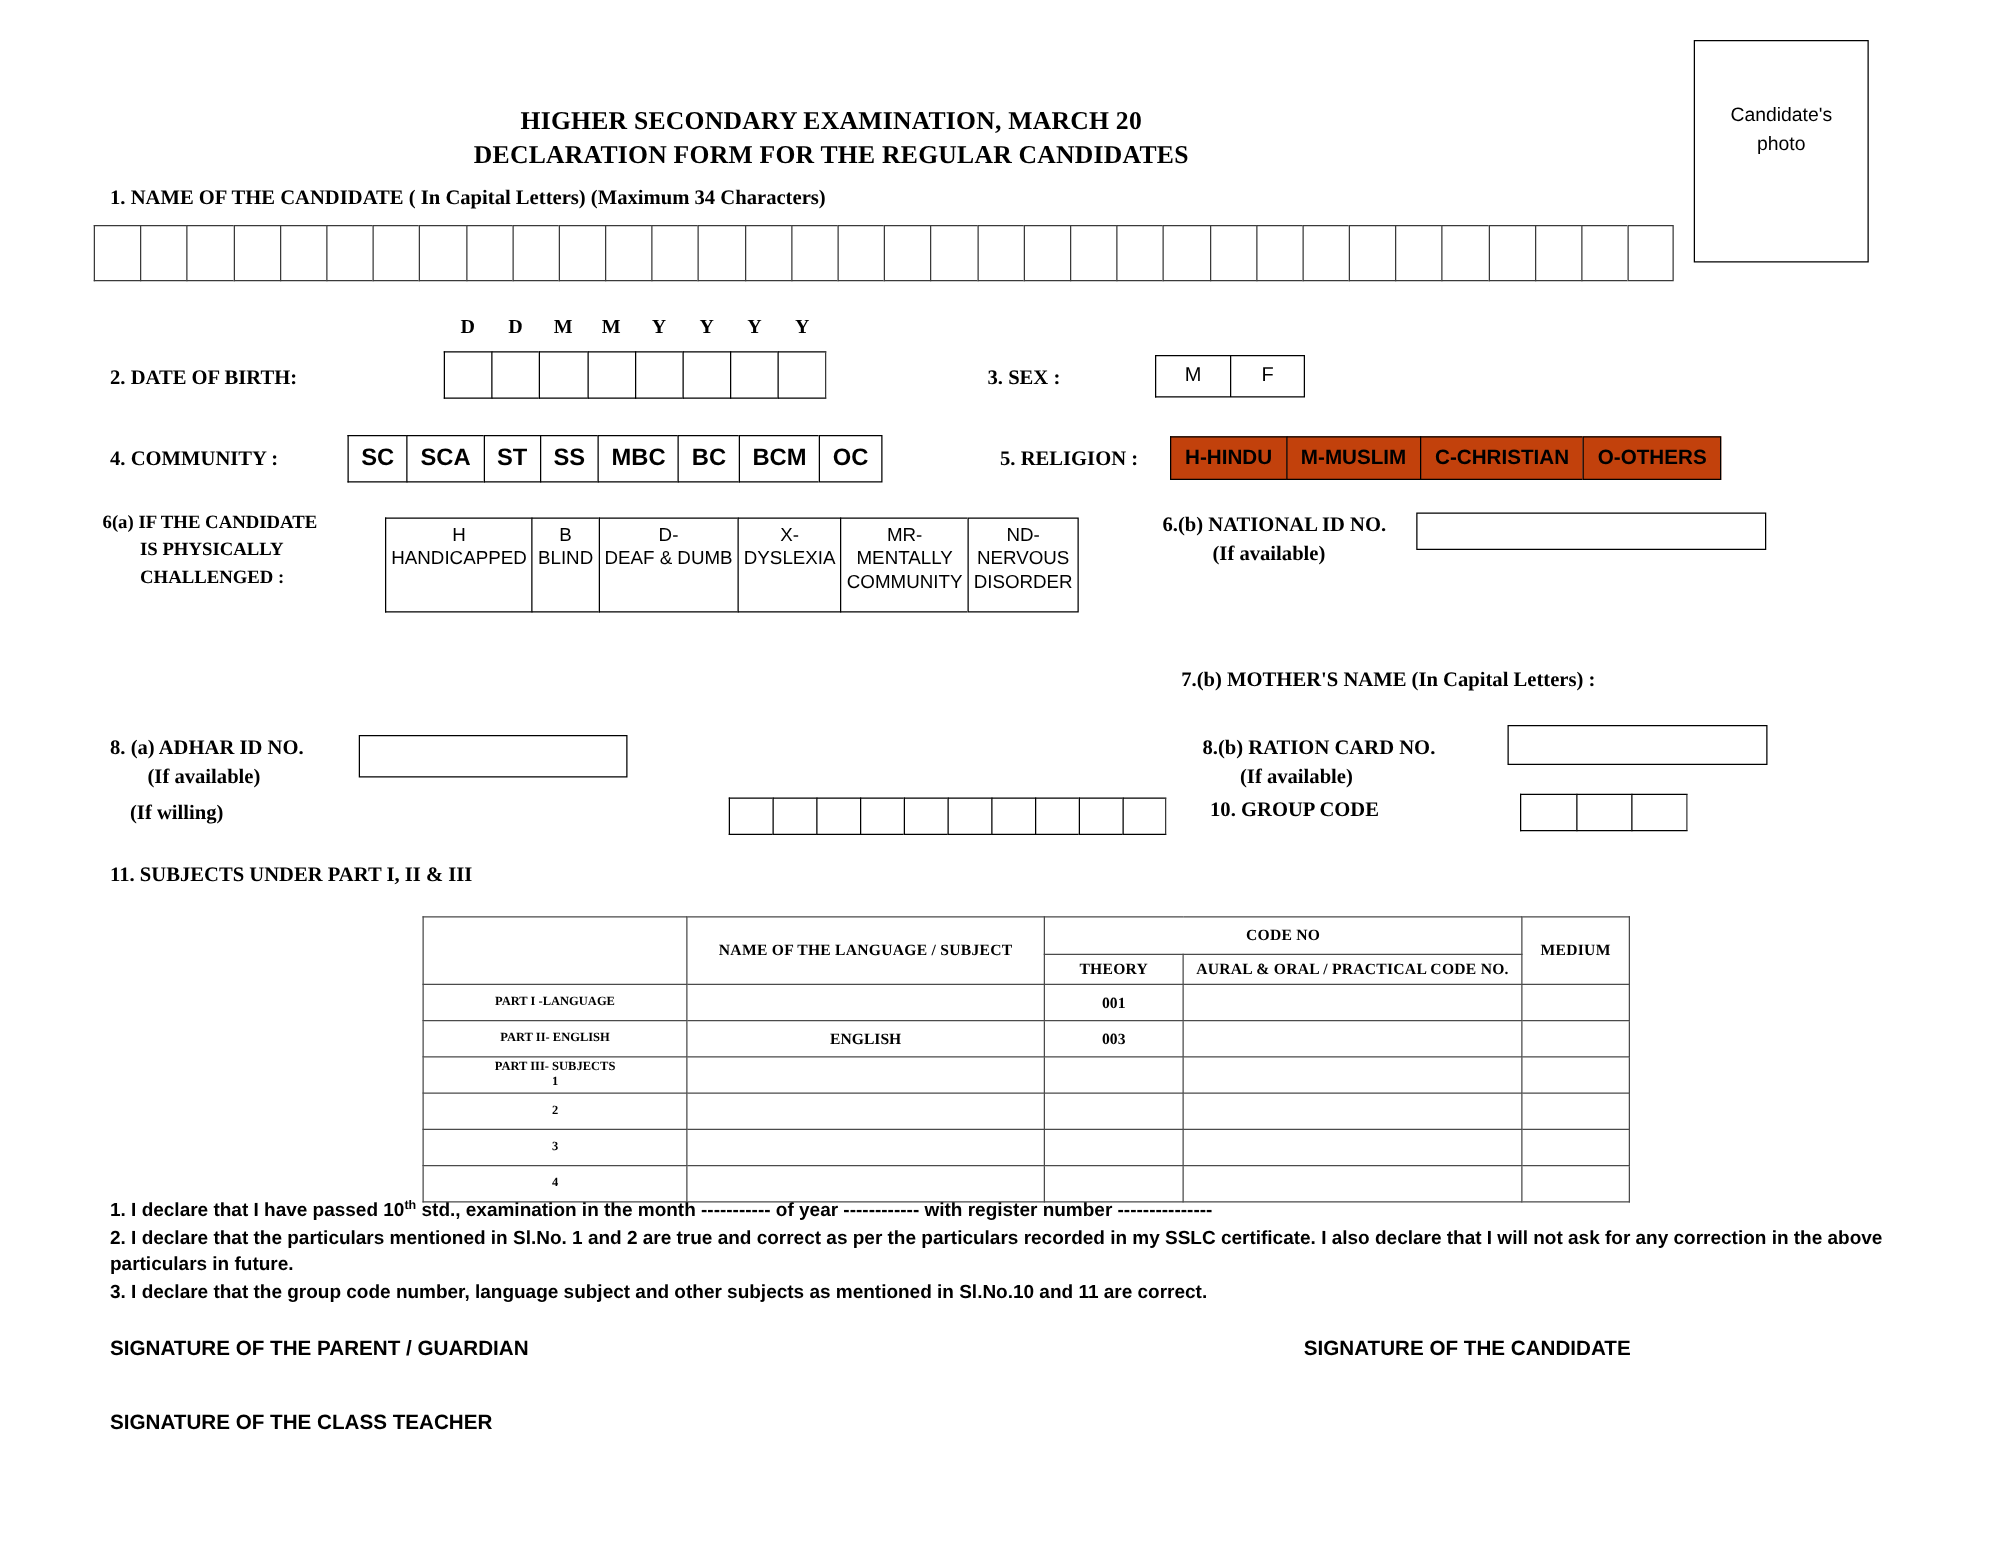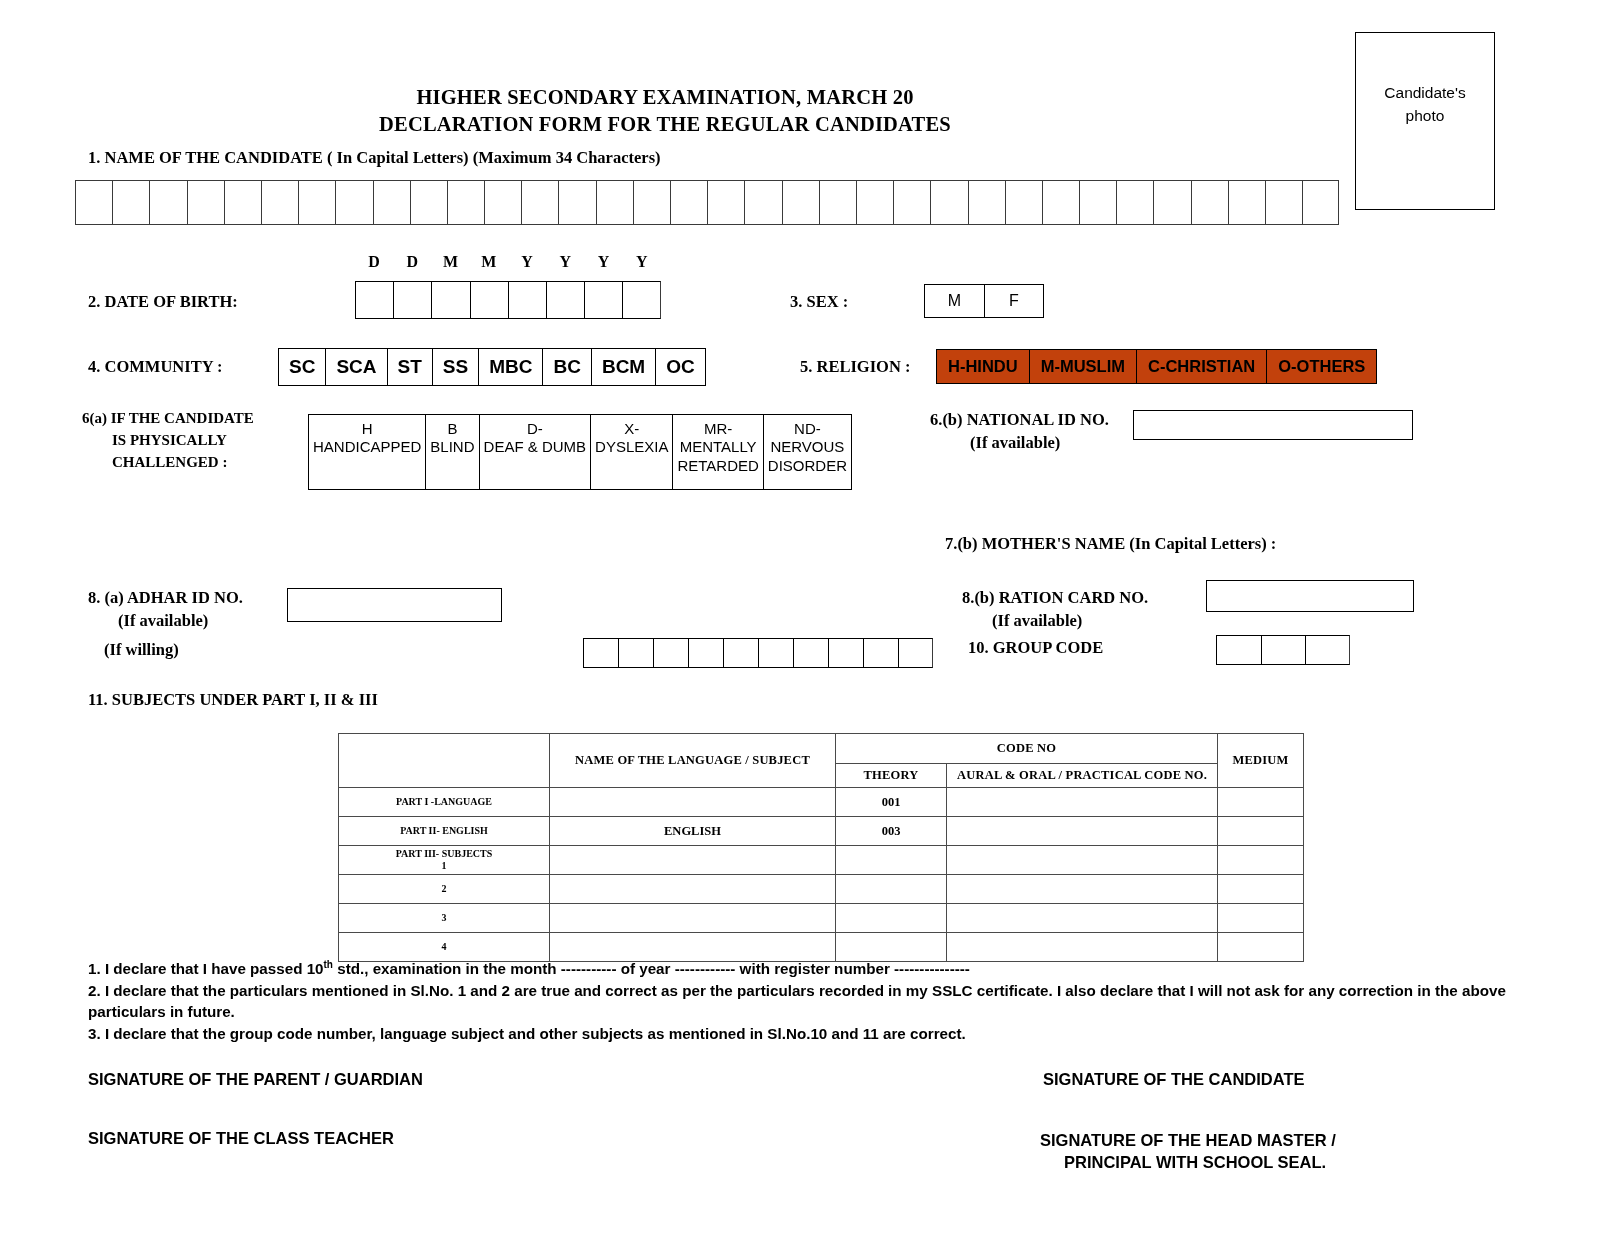--- a/index.html
+++ b/index.html
@@ -365,7 +365,7 @@
       <div class="cell">
         <span>MR-</span>
         <span>MENTALLY</span>
-        <span>RETARDED</span>
+        <span>COMMUNITY</span>
       </div>
       <div class="cell">
         <span>ND-</span>

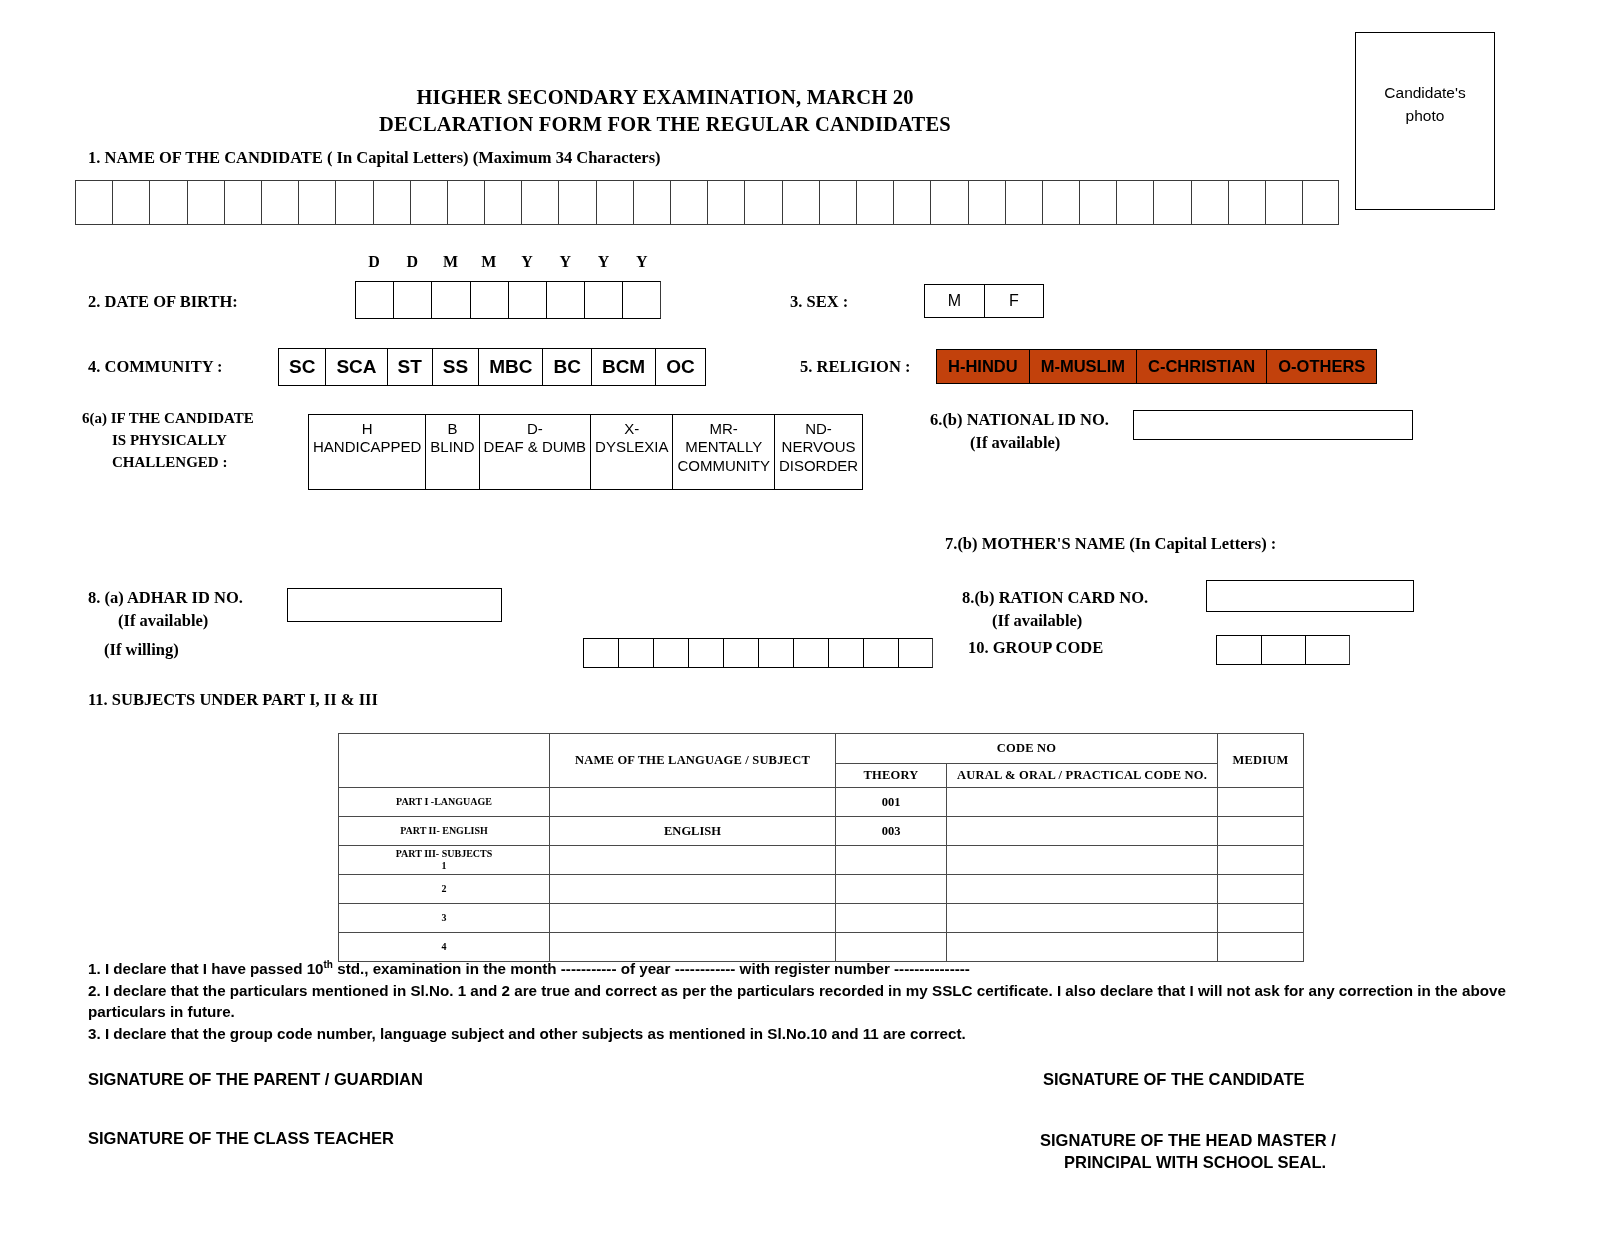--- a/index.html
+++ b/index.html
@@ -500,10 +500,6 @@
   <div class="abs sig" style="left:88px; top:1070px;">SIGNATURE OF THE PARENT / GUARDIAN</div>
   <div class="abs sig" style="left:1043px; top:1070px;">SIGNATURE OF THE CANDIDATE</div>
   <div class="abs sig" style="left:88px; top:1129px;">SIGNATURE OF THE CLASS TEACHER</div>
-  <div class="abs" style="left:1040px; top:1129px; line-height:1.35;">
-    <div class="sig">SIGNATURE OF THE HEAD  MASTER /</div>
-    <div class="sig" style="padding-left:24px;">PRINCIPAL WITH SCHOOL SEAL.</div>
-  </div>
 
 </div>
 

